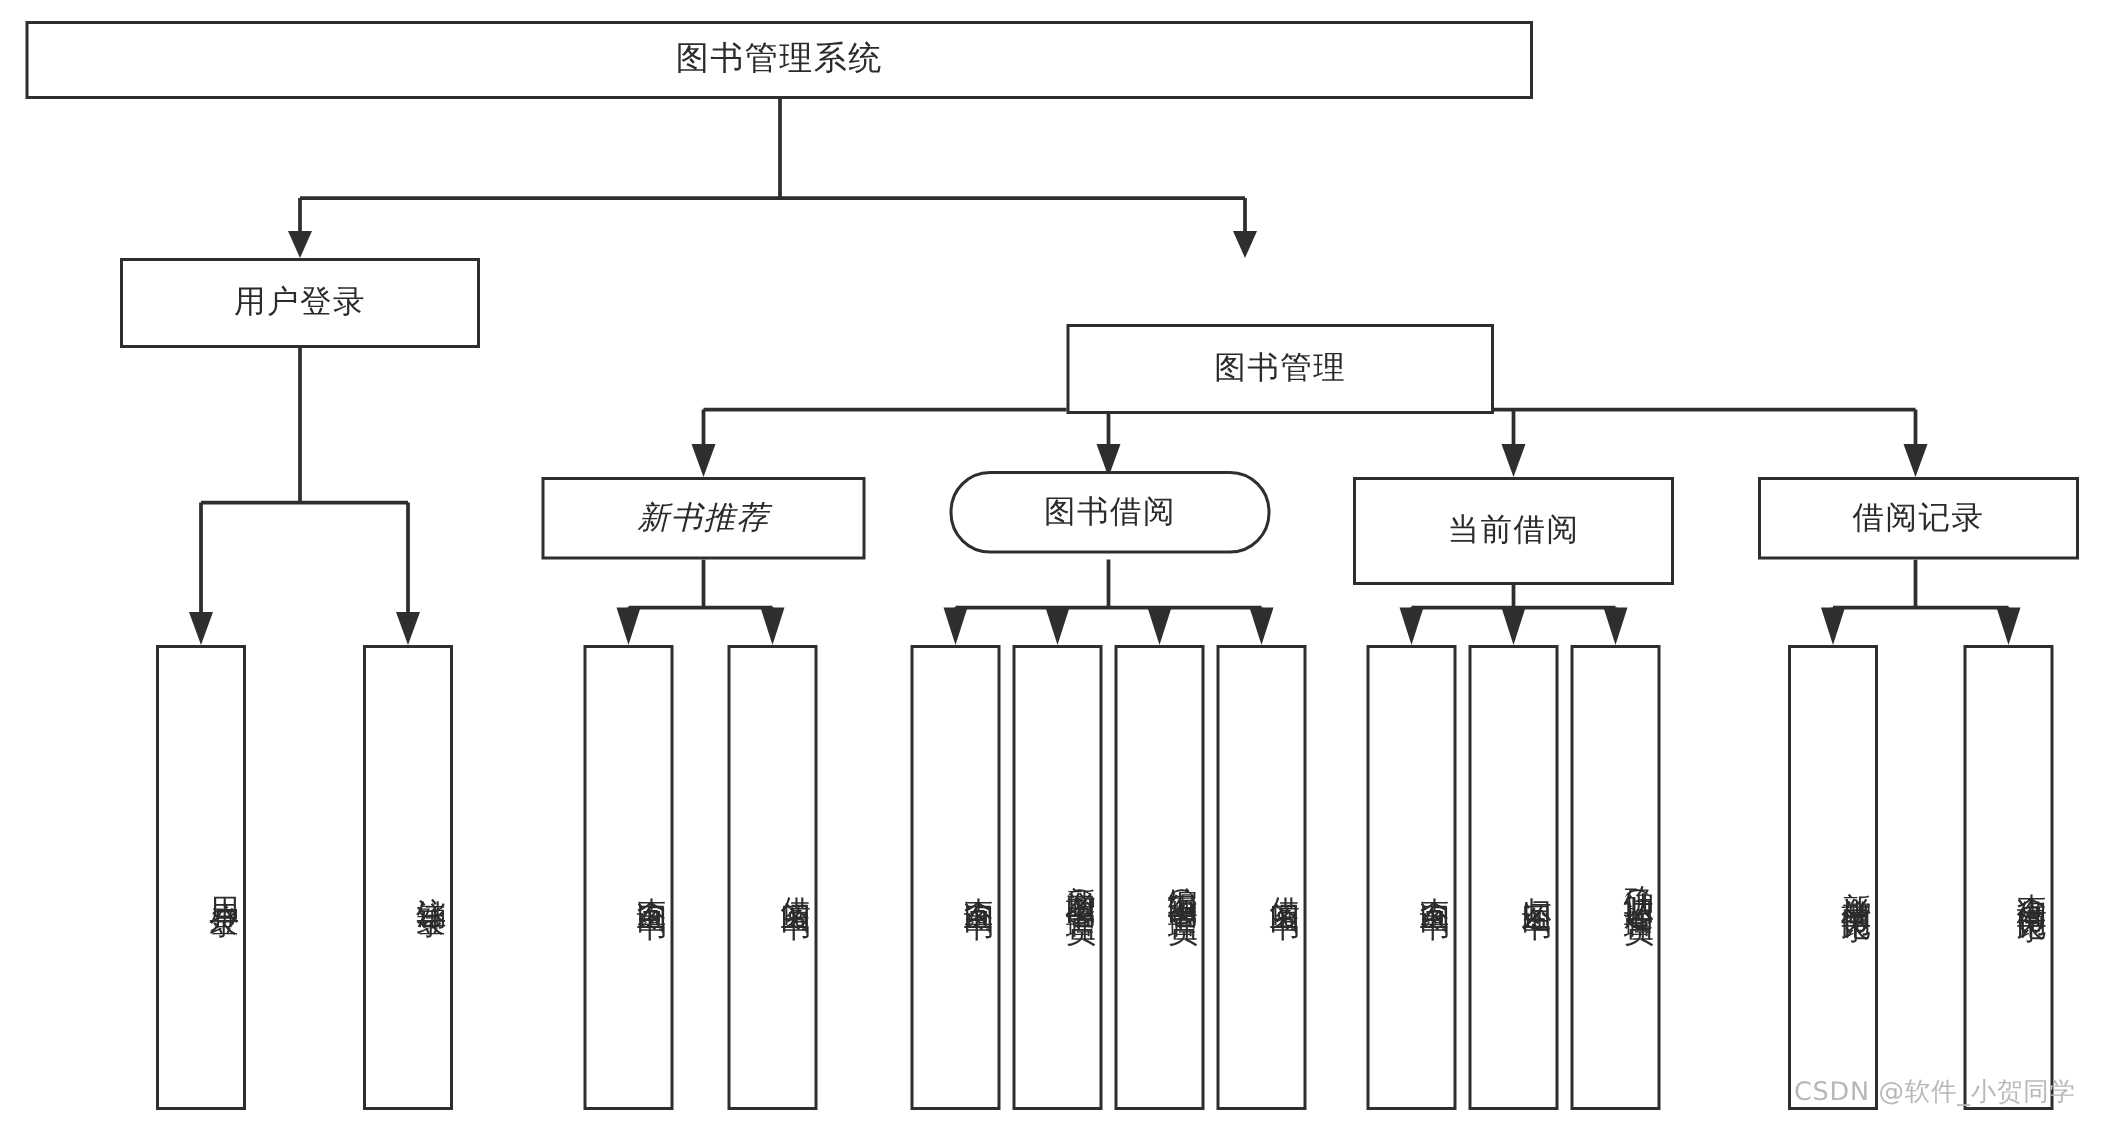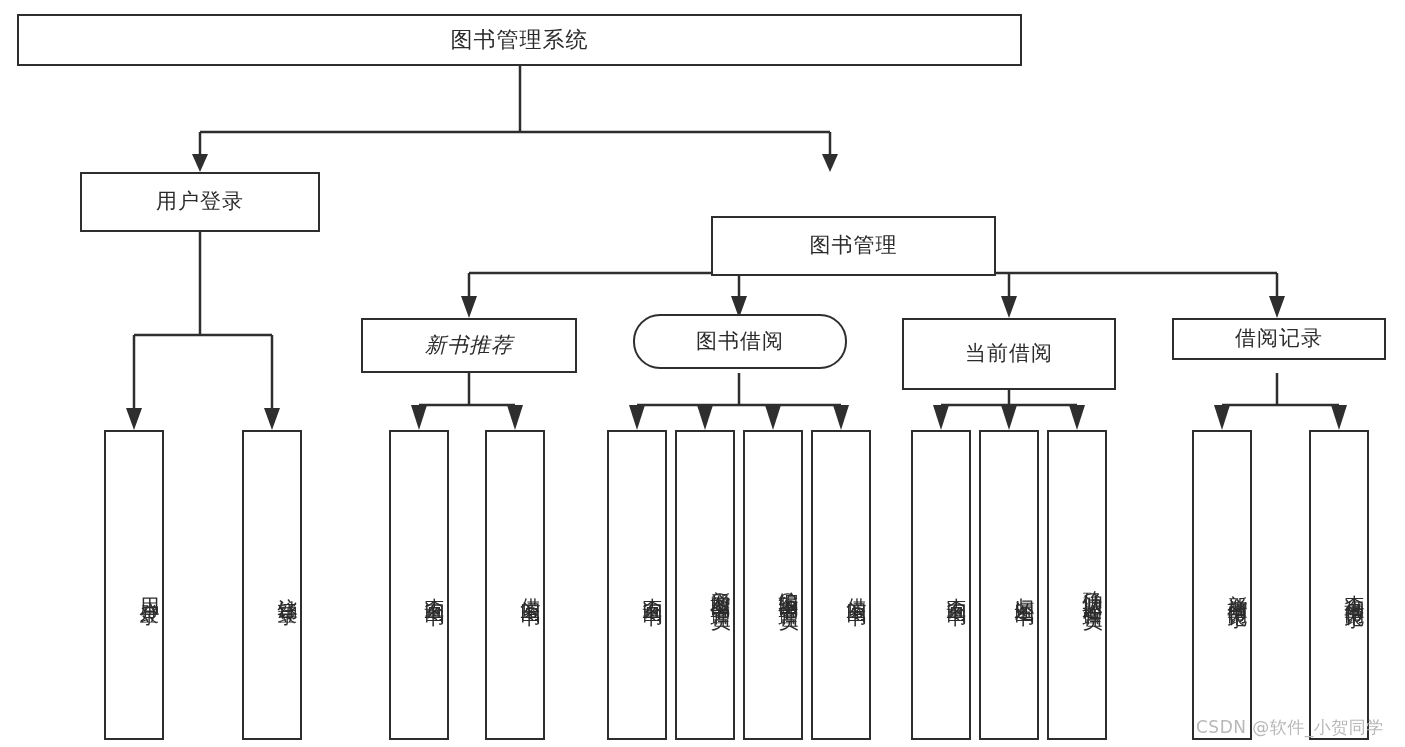--- a/index.html
+++ b/index.html
@@ -173,7 +173,7 @@
     <span>当前借阅</span>
   </div>
 
-  <div class="node h" style="left:1172px; top:318px; width:214px; height:42px;">
+  <div class="node h" style="left:1172px; top:318px; width:214px; height:55px;">
     <span>借阅记录</span>
   </div>
 

